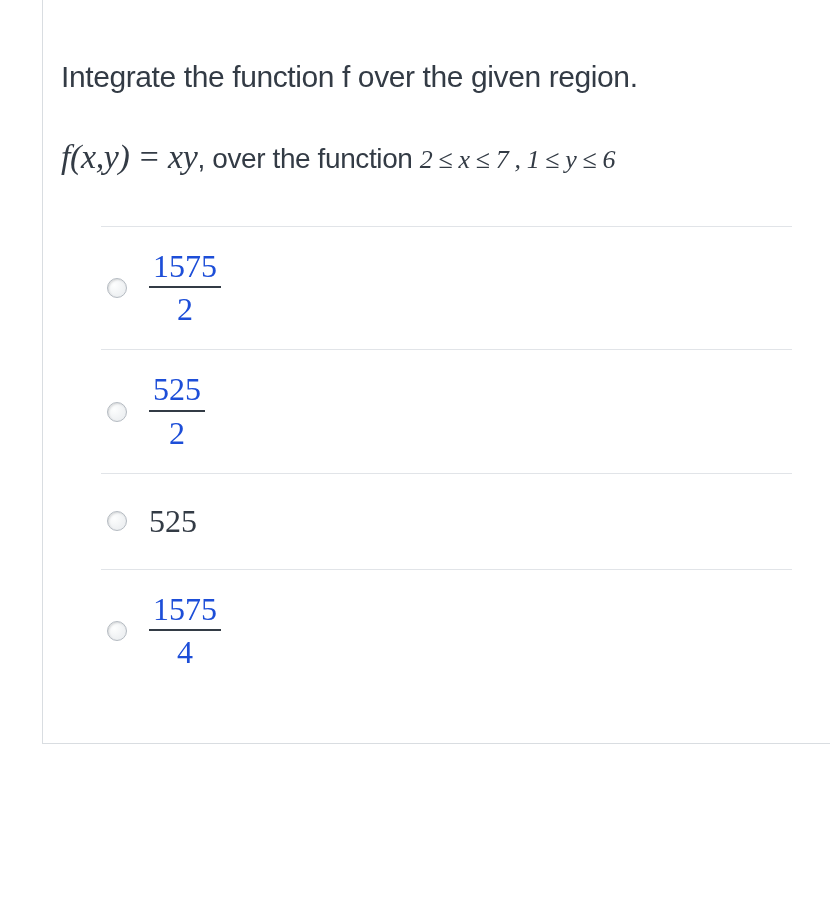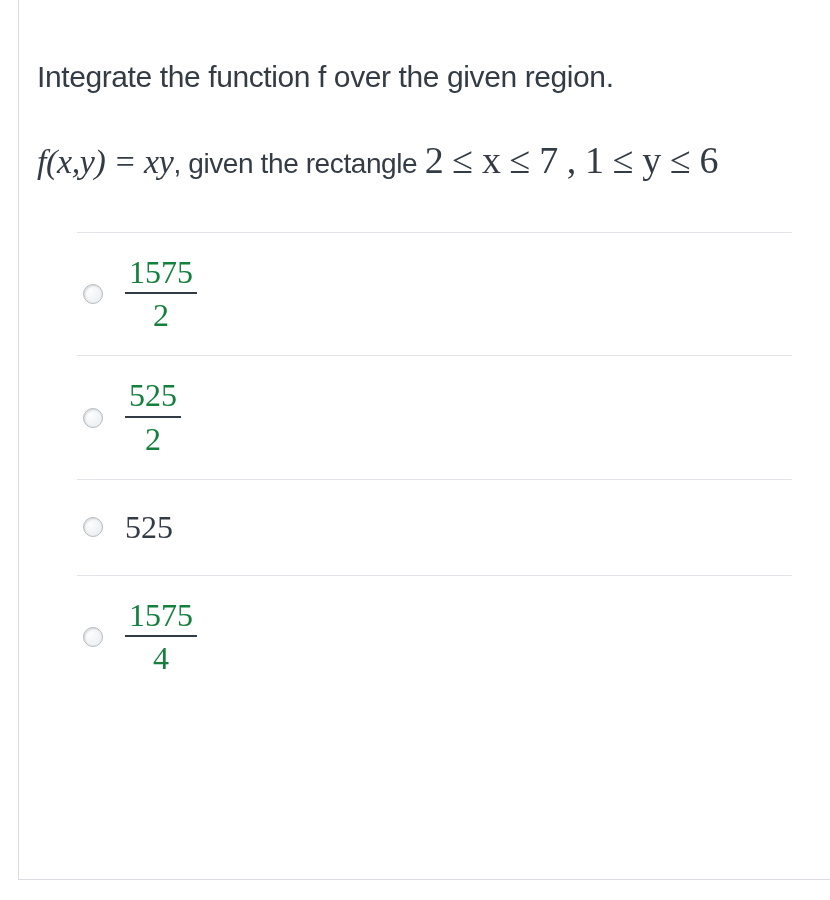--- a/index.html
+++ b/index.html
@@ -14,9 +14,9 @@
   .card {
     border-left: 1px solid #d9dde1;
     border-bottom: 1px solid #d9dde1;
-    margin-left: 18px;
+    margin-left: 42px;
     padding: 60px 28px 30px 18px;
-    height: 880px;
+    height: 744px;
   }
   .prompt {
     font-size: 30px;

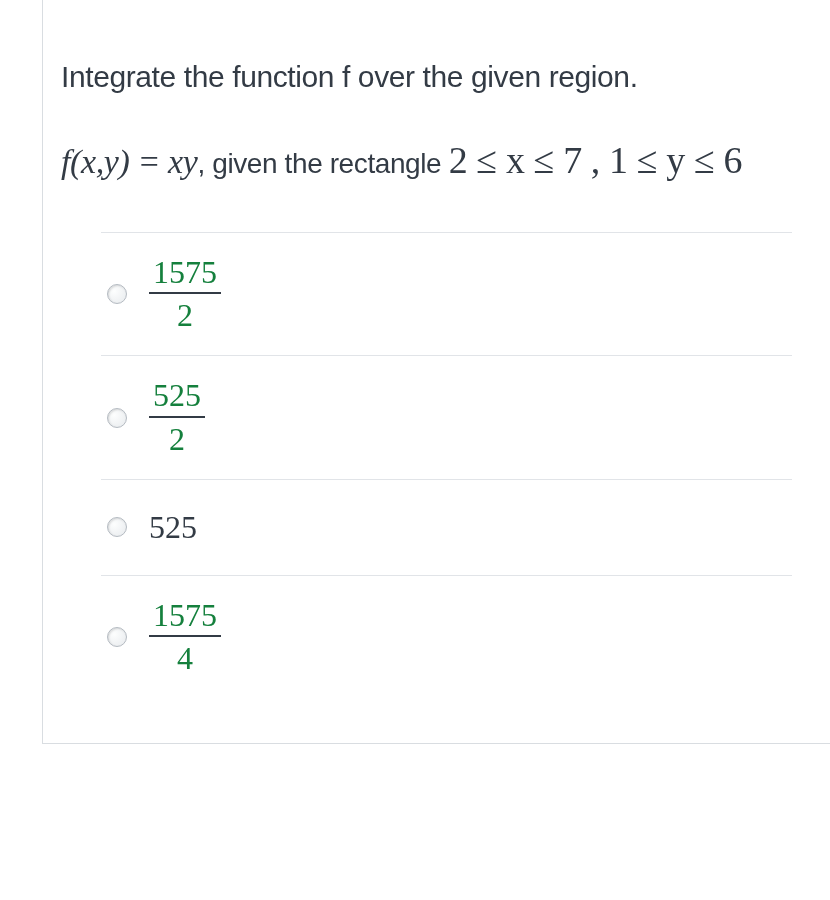--- a/index.html
+++ b/index.html
@@ -83,7 +83,7 @@
   <div class="prompt">Integrate the function f over the given region.</div>
 
   <div class="subprompt">
-    <span class="mi">f(x,y) = xy</span><span>, given the rectangle </span><span class="mo">2 ≤ x ≤ 7 ,  1 ≤ y ≤ 6</span>
+    <span class="mi">f(x,y) = xy</span><span>, over the function </span><span class="mo">2 ≤ x ≤ 7 ,  1 ≤ y ≤ 6</span>
   </div>
 
   <div class="options">

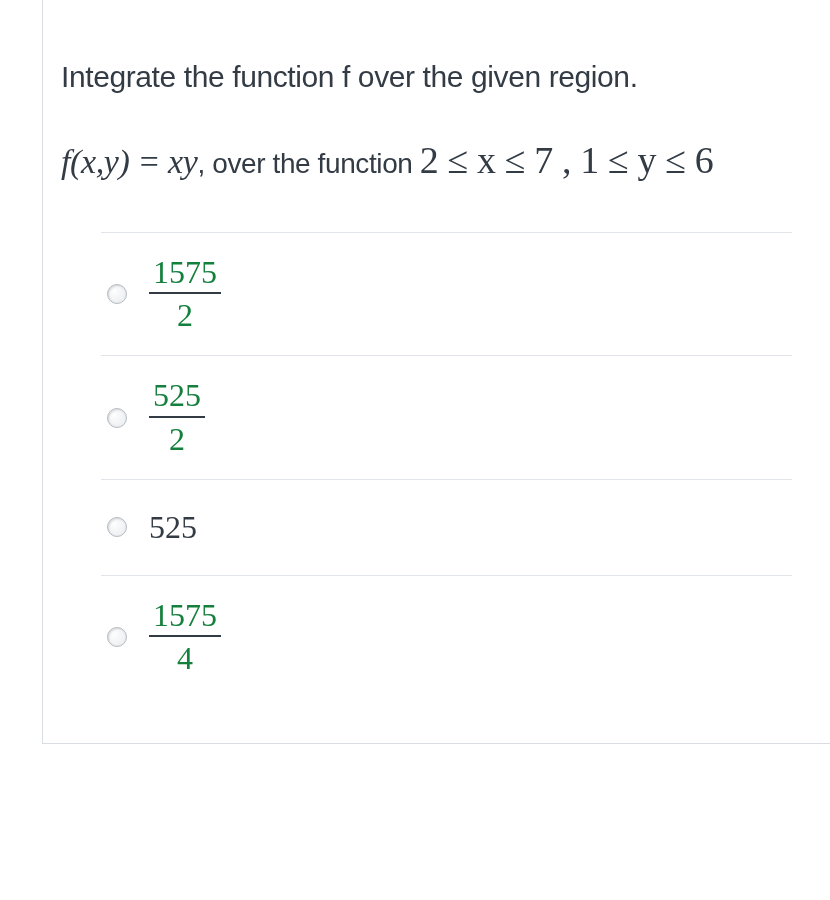--- a/index.html
+++ b/index.html
@@ -31,7 +31,7 @@
     color: #333b45;
   }
   .subprompt .mi { font-style: italic; font-family: "Cambria Math","Times New Roman",serif; font-size:34px;}
-  .subprompt .mo { font-family: "Cambria Math","Times New Roman",serif; font-size:38px;}
+  .subprompt .mo { font-family: "Cambria Math","Times New Roman",serif; font-size:26px;font-style:italic;}
   .options {
     margin-left: 40px;
     margin-right: 10px;

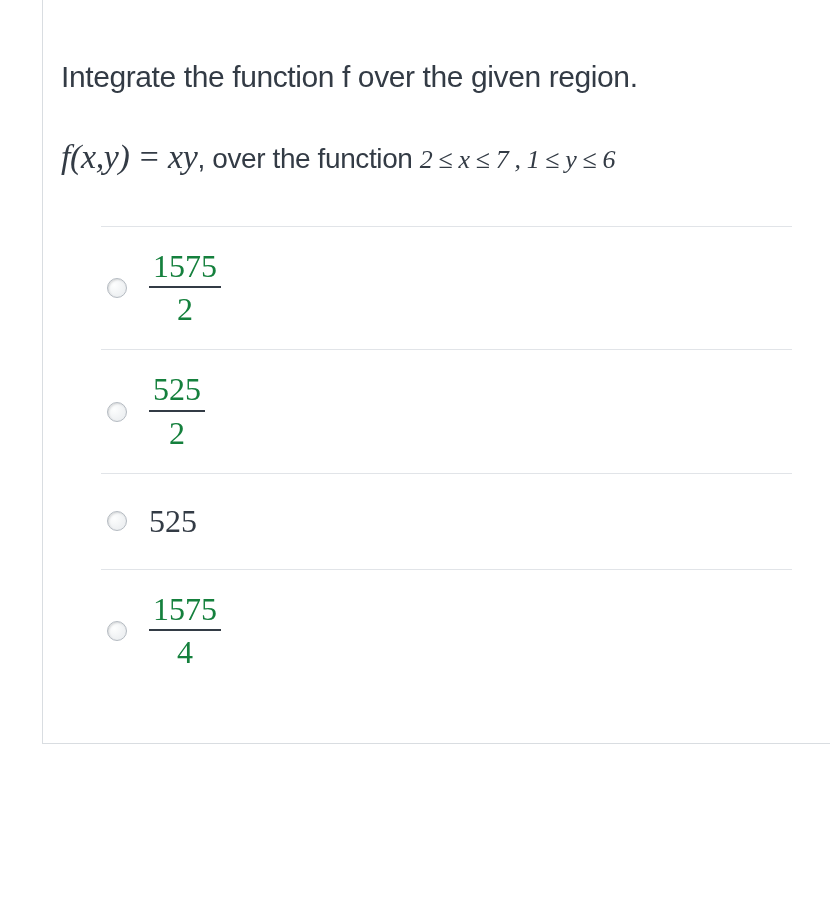--- a/index.html
+++ b/index.html
@@ -65,7 +65,7 @@
     font-family: "Cambria Math","Times New Roman",serif;
     font-size: 32px;
     line-height: 1.1;
-    color:#15803d;
+    color:#1d4ed8;
   }
   .frac .num { border-bottom: 2px solid #333b45; padding: 0 4px 2px 4px;}
   .frac .den { padding-top: 4px;}

